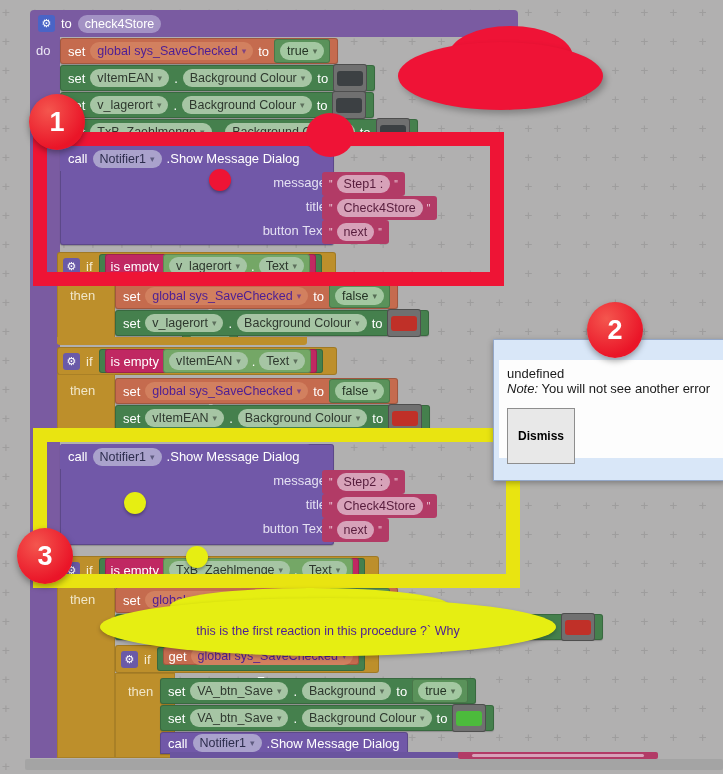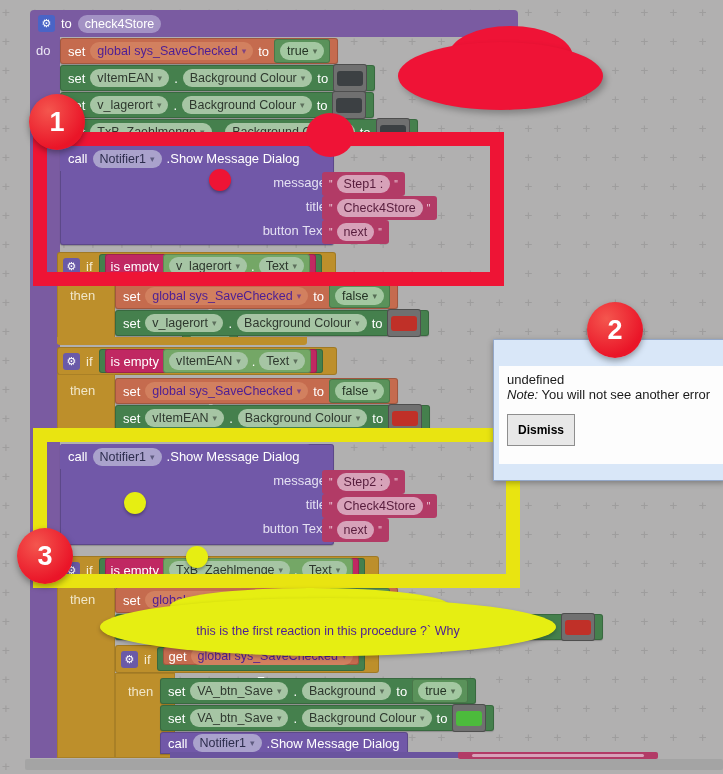--- a/index.html
+++ b/index.html
@@ -57,7 +57,7 @@
   #dialog{position:absolute;left:493px;top:339px;width:230px;height:140px;background:#d9e7f8;
     border:1px solid #93a7c8;z-index:5;box-shadow:0 2px 6px rgba(0,0,0,.3);}
   #dialog .dtitle{font-weight:bold;font-size:15px;color:#101010;padding:10px 0 0 12px;}
-  #dialog .dbody{position:absolute;left:5px;top:26px;width:224px;height:98px;background:#fdfdfd;
+  #dialog .dbody{position:absolute;left:5px;top:20px;width:224px;height:98px;background:#fdfdfd;
     padding:6px 0 0 8px;box-sizing:border-box;font-size:13px;color:#1a1a1a;}
   #dismiss{margin-top:12px;background:#e8e8e8;border:1px solid #8e8e8e;font-weight:bold;
     font-size:12px;padding:8px 10px;font-family:"Liberation Sans",sans-serif;}

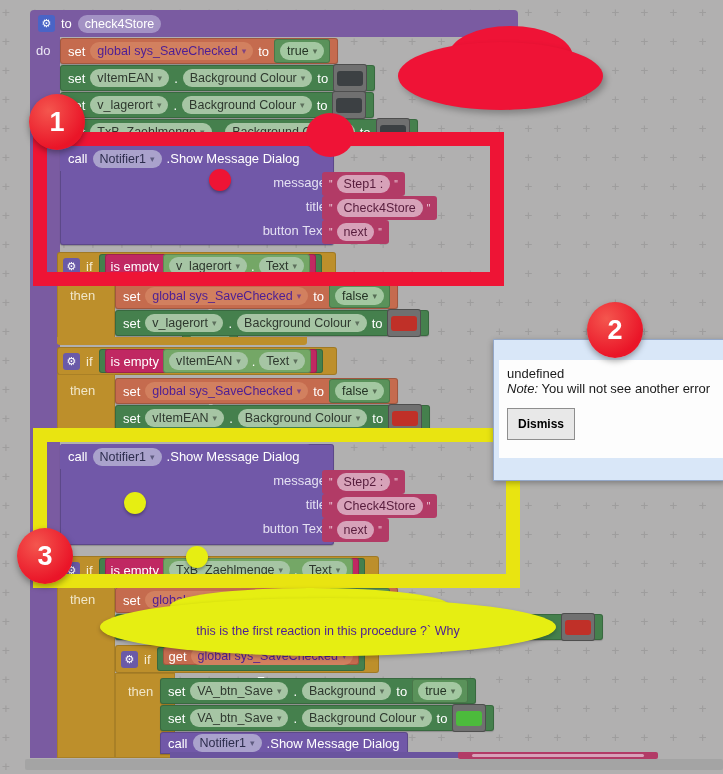--- a/index.html
+++ b/index.html
@@ -60,7 +60,7 @@
   #dialog .dbody{position:absolute;left:5px;top:20px;width:224px;height:98px;background:#fdfdfd;
     padding:6px 0 0 8px;box-sizing:border-box;font-size:13px;color:#1a1a1a;}
   #dismiss{margin-top:12px;background:#e8e8e8;border:1px solid #8e8e8e;font-weight:bold;
-    font-size:12px;padding:8px 10px;font-family:"Liberation Sans",sans-serif;}
+    font-size:12px;padding:20px 10px;font-family:"Liberation Sans",sans-serif;}
   .fade{color:#ece7f5;}
 </style>
 </head>

